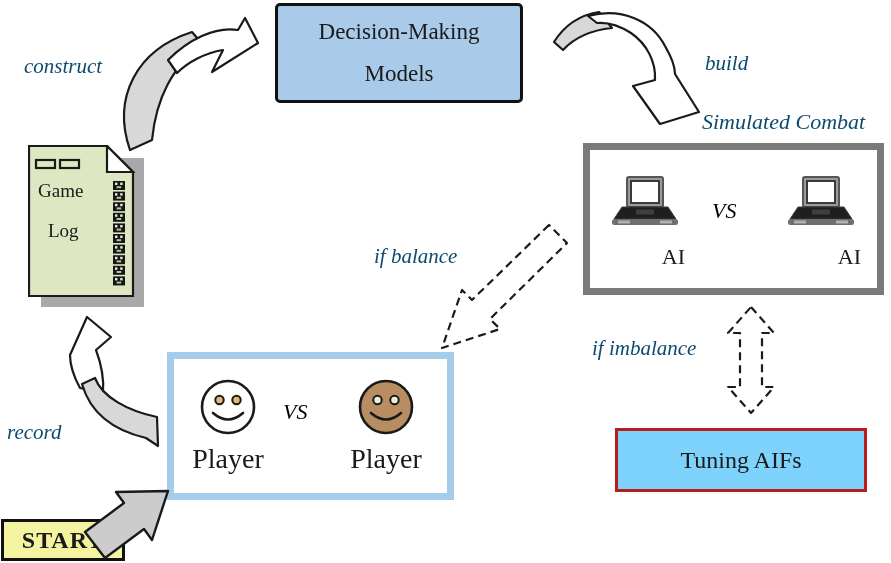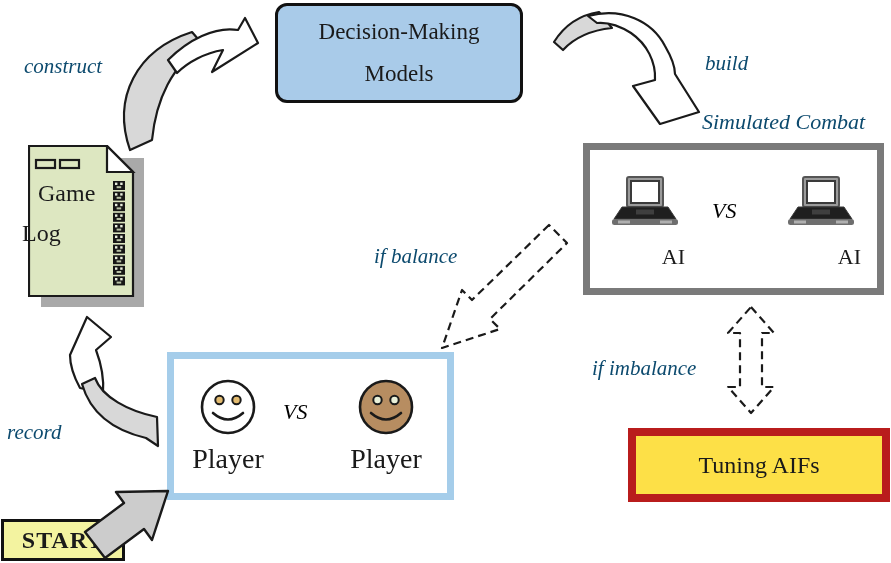--- a/index.html
+++ b/index.html
@@ -11,7 +11,7 @@
   .vs{position:absolute;font-style:italic;font-size:22px;color:#000000;}
   
   .dmm{left:275px;top:3px;width:242px;height:94px;background:#a9cbe9;border:3px solid #111;
-       border-radius:12px;display:flex;flex-direction:column;align-items:center;
+       border-radius:5px;display:flex;flex-direction:column;align-items:center;
        justify-content:center;gap:16px;font-size:23px;}
   
   .simbox{left:583px;top:143px;width:287px;height:138px;background:#fff;border:7px solid #7a7a7a;}

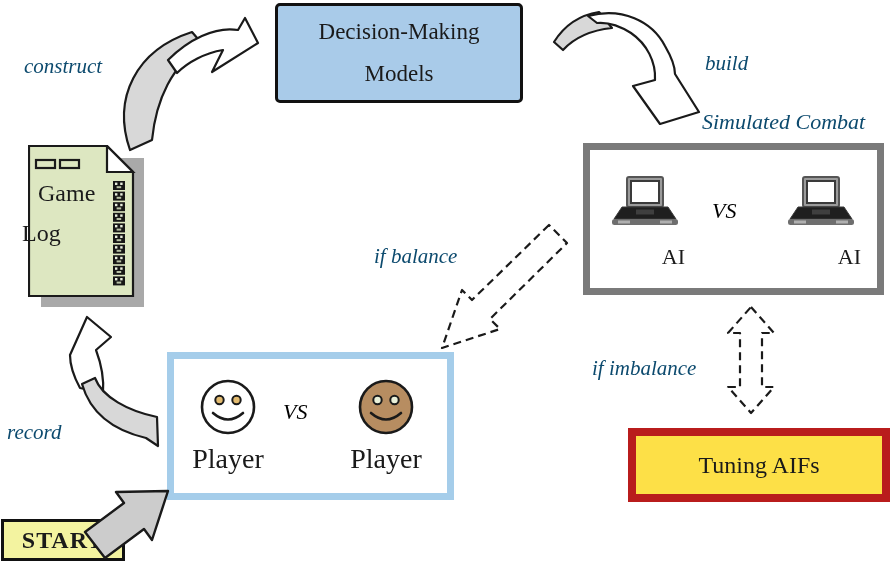--- a/index.html
+++ b/index.html
@@ -26,7 +26,7 @@
   .start{left:1px;top:519px;width:118px;height:36px;background:#f3f3a0;border:3px solid #111;
          display:flex;align-items:center;justify-content:center;font-size:24px;font-weight:bold;
          letter-spacing:1px;}
-  .gametext{position:absolute;font-size:24px;text-align:right;}
+  .gametext{position:absolute;font-size:19px;text-align:right;}
   svg.overlay{position:absolute;left:0;top:0;pointer-events:none;}
 </style>
 </head>

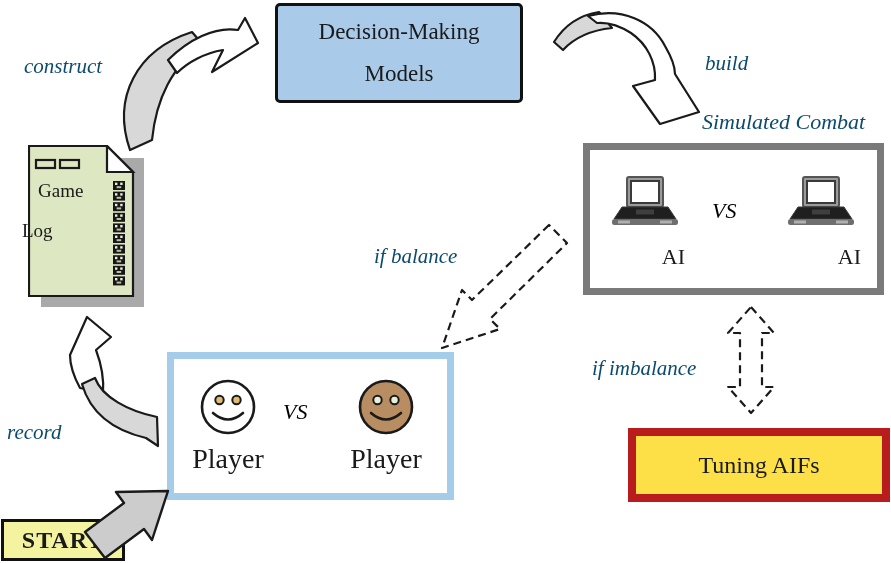--- a/index.html
+++ b/index.html
@@ -65,7 +65,7 @@
       <use href="#gl-sq" x="85" y="131.4"></use>
   </svg>
   <span class="gametext" style="left:38px;top:180px;">Game</span>
-  <span class="gametext" style="left:22px;top:220px;">Log</span>
+  <span class="gametext" style="left:48px;top:220px;">Log</span>
 
   <div class="abs simbox">
     <svg class="abs" style="left:22px;top:26px;" width="66" height="52" viewBox="0 0 66 52">

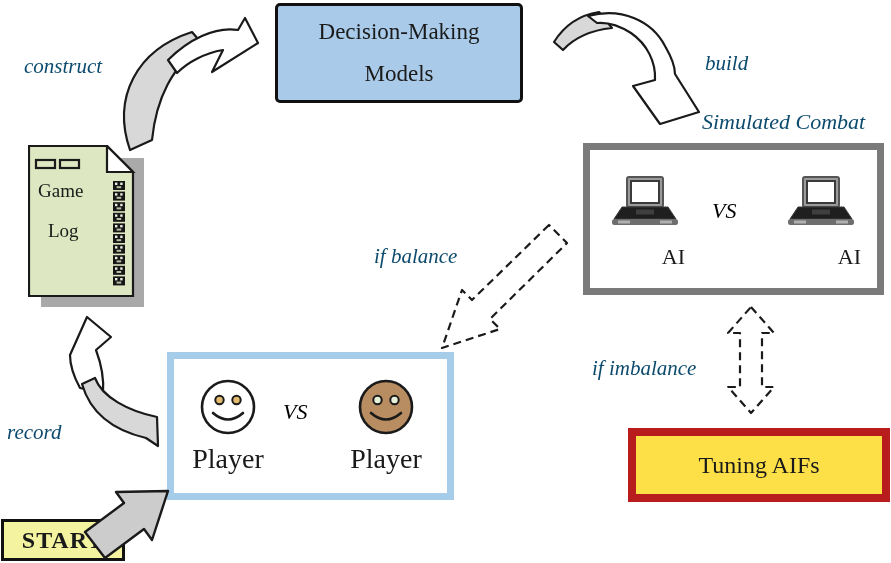--- a/index.html
+++ b/index.html
@@ -122,7 +122,7 @@
   <span class="lbl" style="left:705px;top:51px;">build</span>
   <span class="lbl" style="left:7px;top:420px;">record</span>
   <span class="lbl" style="left:374px;top:244px;">if balance</span>
-  <span class="lbl" style="left:592px;top:356px;">if imbalance</span>
+  <span class="lbl" style="left:592px;top:336px;">if imbalance</span>
 
   <svg class="overlay" width="891" height="563" viewBox="0 0 891 563">
 

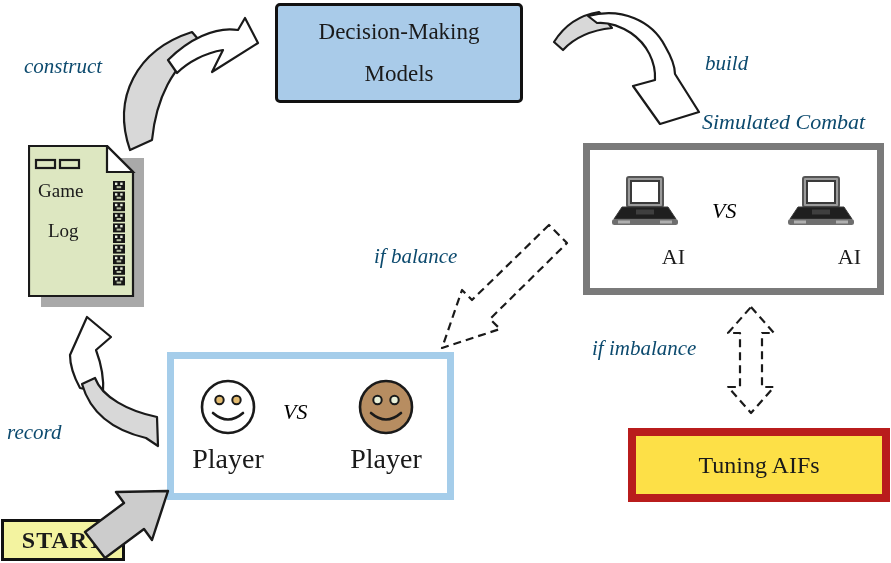--- a/index.html
+++ b/index.html
@@ -20,8 +20,8 @@
   .ingamebox{left:167px;top:352px;width:273px;height:134px;background:#fff;border:7px solid #a5cdea;}
   .playerlabel{position:absolute;top:84px;width:94px;text-align:center;font-size:28px;}
   
-  .tuning{left:615px;top:428px;width:246px;height:58px;background:#fde047;border:8px solid #b91c1c;
-          display:flex;align-items:center;justify-content:center;font-size:24px;margin-left:13px;}
+  .tuning{left:615px;top:428px;width:246px;height:58px;background:#7dd3fc;border:3px solid #b91c1c;
+          display:flex;align-items:center;justify-content:center;font-size:24px;}
   
   .start{left:1px;top:519px;width:118px;height:36px;background:#f3f3a0;border:3px solid #111;
          display:flex;align-items:center;justify-content:center;font-size:24px;font-weight:bold;

